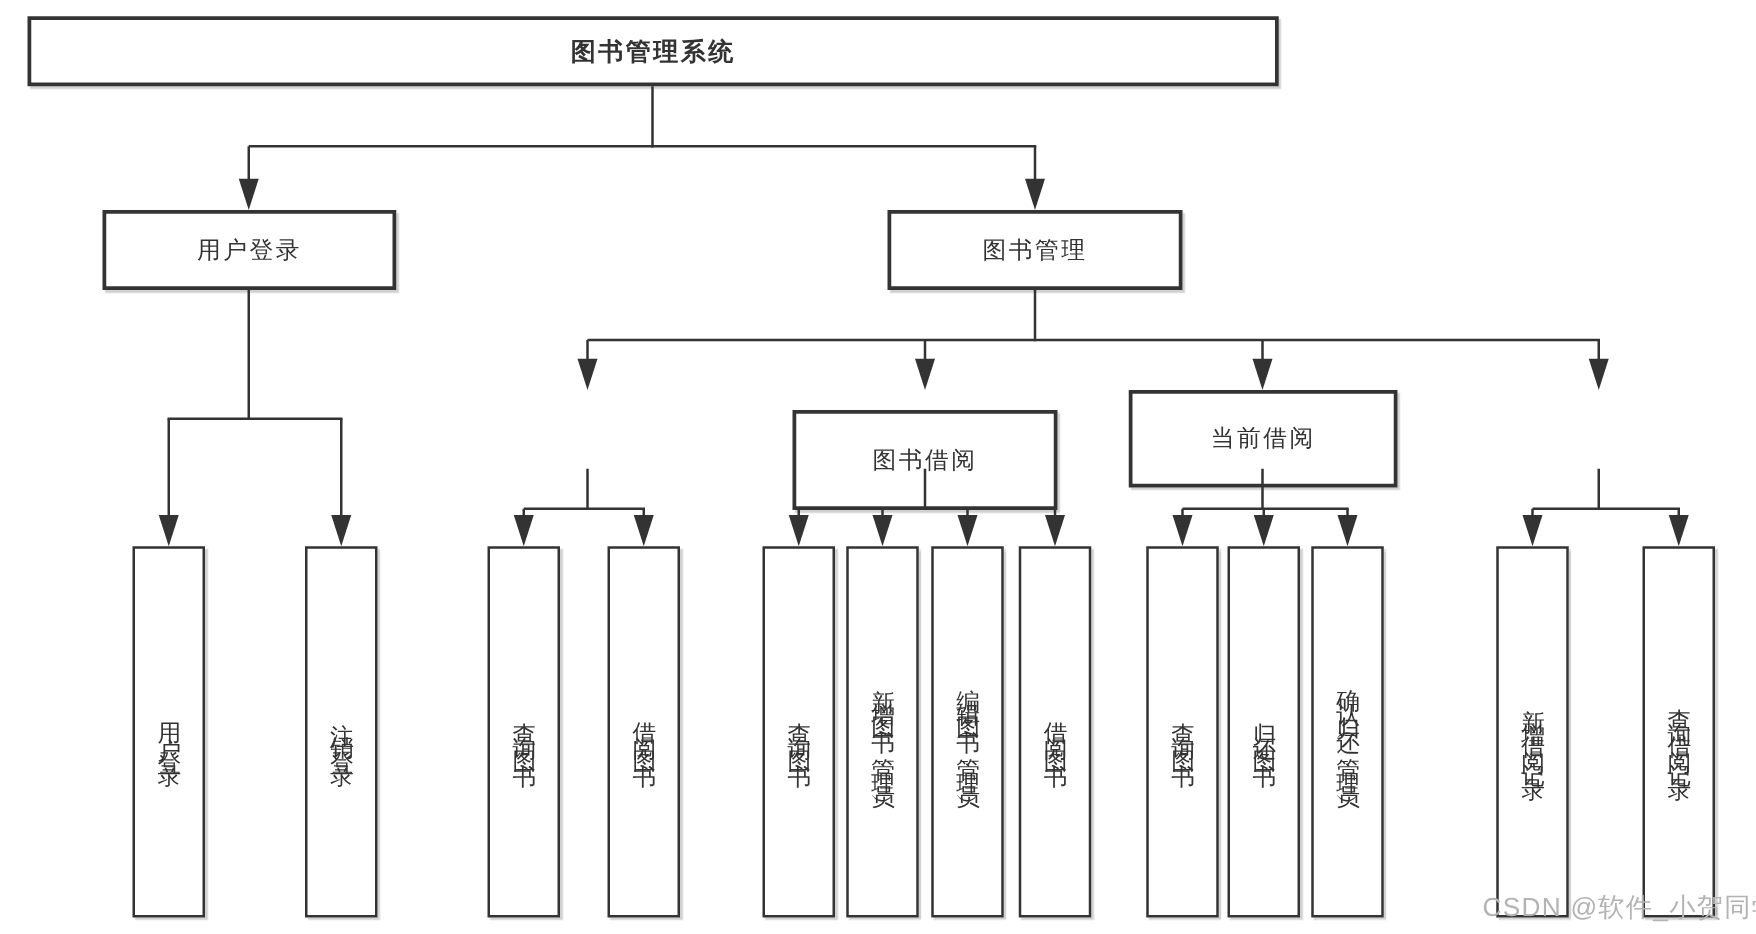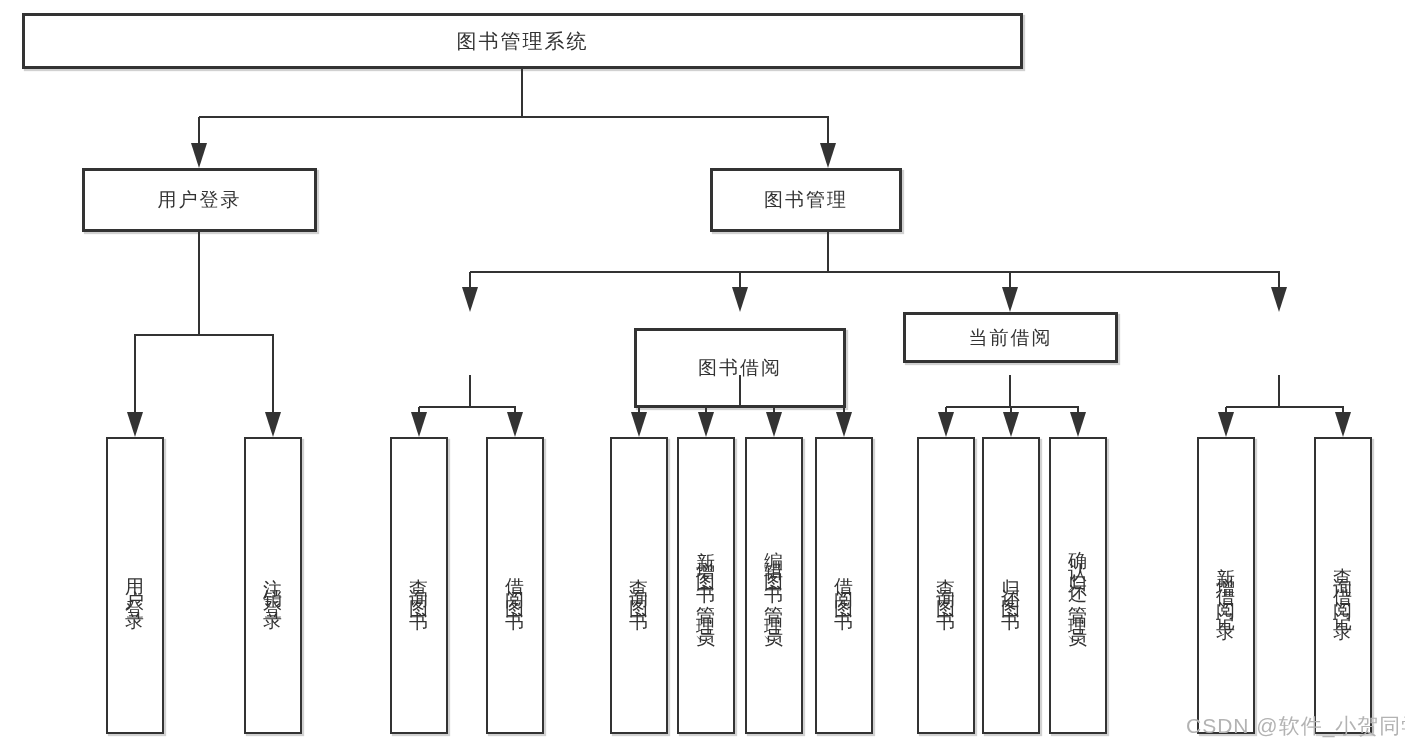--- a/index.html
+++ b/index.html
@@ -71,7 +71,7 @@
 
 <div id="canvas">
 
-  <div class="box root" style="left:22px; top:13px; width:1001px; height:56px;">
+  <div class="box root" style="left:22px; top:13px; width:1001px; height:56px;font-weight:bold;">
     <span class="h-label">图书管理系统</span>
   </div>
 

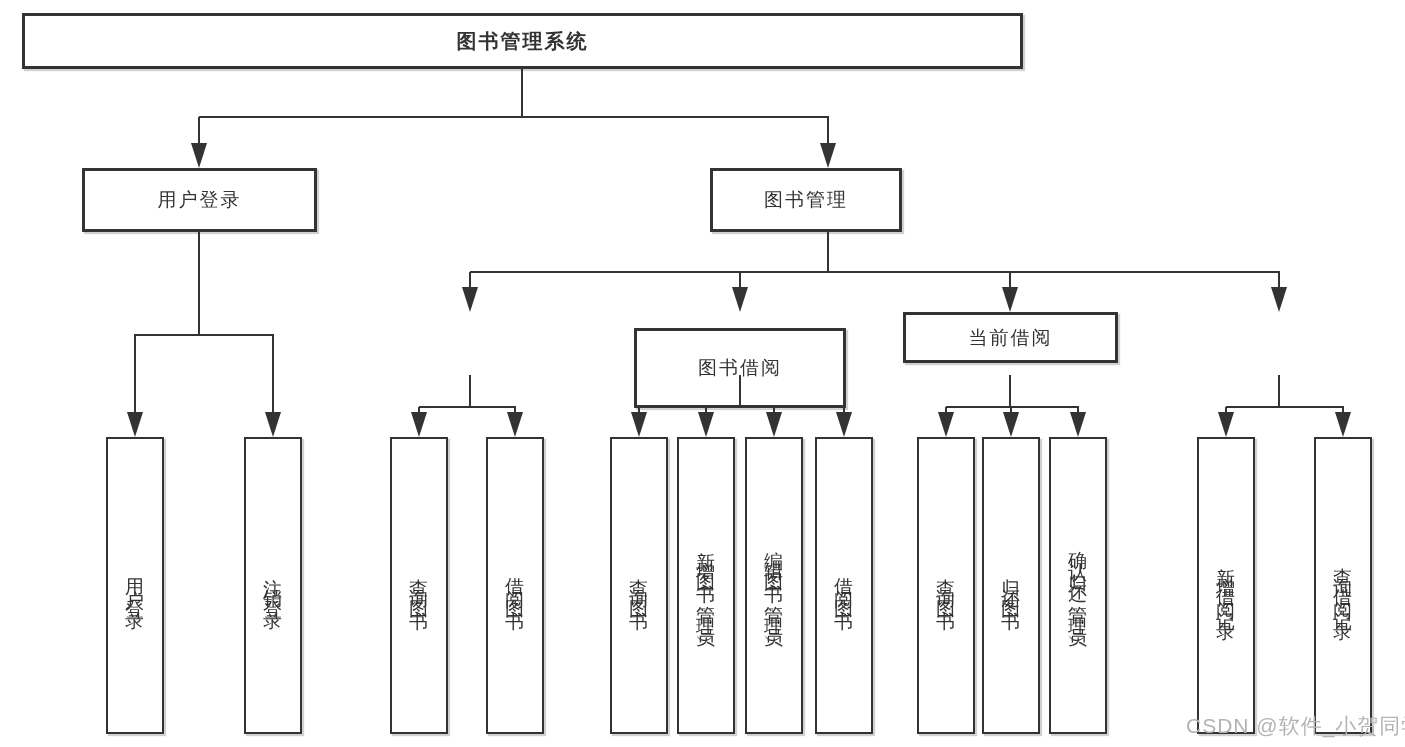--- a/index.html
+++ b/index.html
@@ -85,7 +85,7 @@
   <div class="box" style="left:82px; top:168px; width:235px; height:64px;">
     <span class="h-label">用户登录</span>
   </div>
-  <div class="box" style="left:710px; top:168px; width:192px; height:64px;">
+  <div class="box" style="left:710px; top:168px; width:236px; height:64px;">
     <span class="h-label">图书管理</span>
   </div>
 

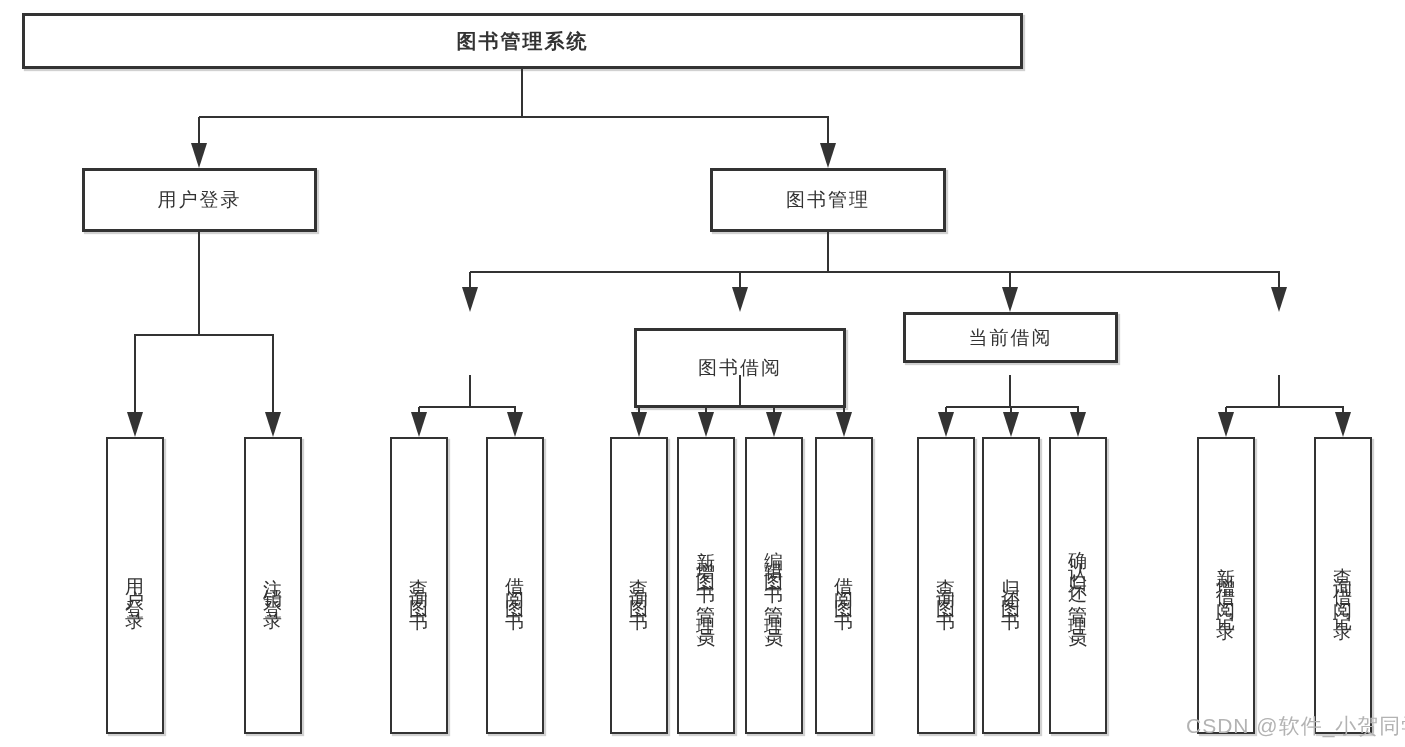--- a/index.html
+++ b/index.html
@@ -110,7 +110,7 @@
   <div class="box" style="left:634px; top:312px; width:212px; height:80px;margin-top:16px;">
     <span class="h-label">图书借阅</span>
   </div>
-  <div class="box" style="left:903px; top:312px; width:215px; height:51px;">
+  <div class="box" style="left:903px; top:312px; width:215px; height:78px;">
     <span class="h-label">当前借阅</span>
   </div>
 

